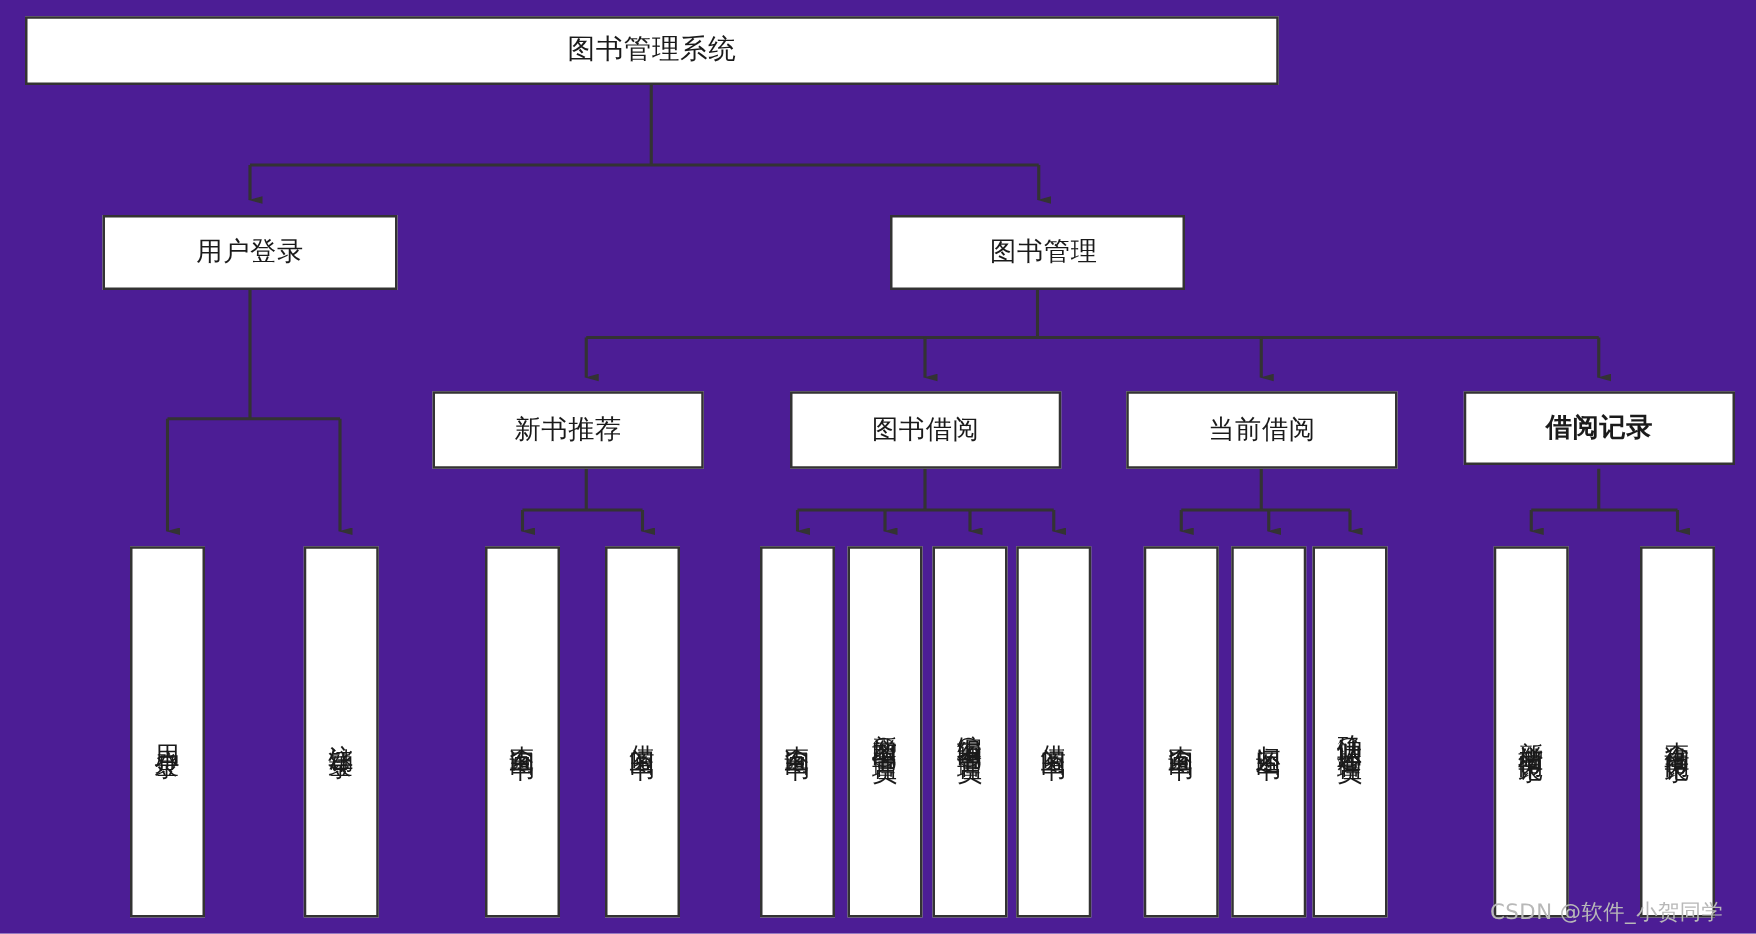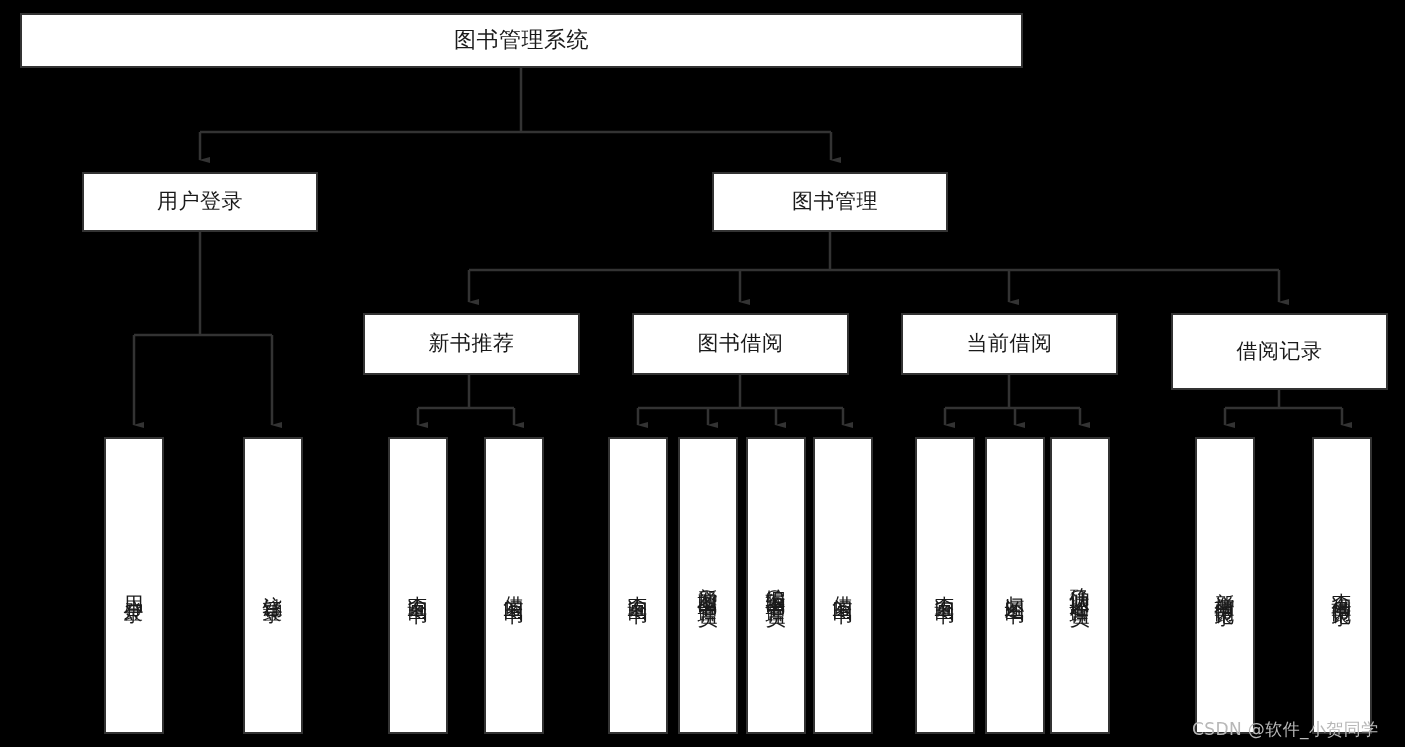--- a/index.html
+++ b/index.html
@@ -14,7 +14,7 @@
     position: relative;
     width: 1405px;
     height: 747px;
-    background: #000000;
+    background: #4c1d95;
     overflow: hidden;
   }
   svg.wires {

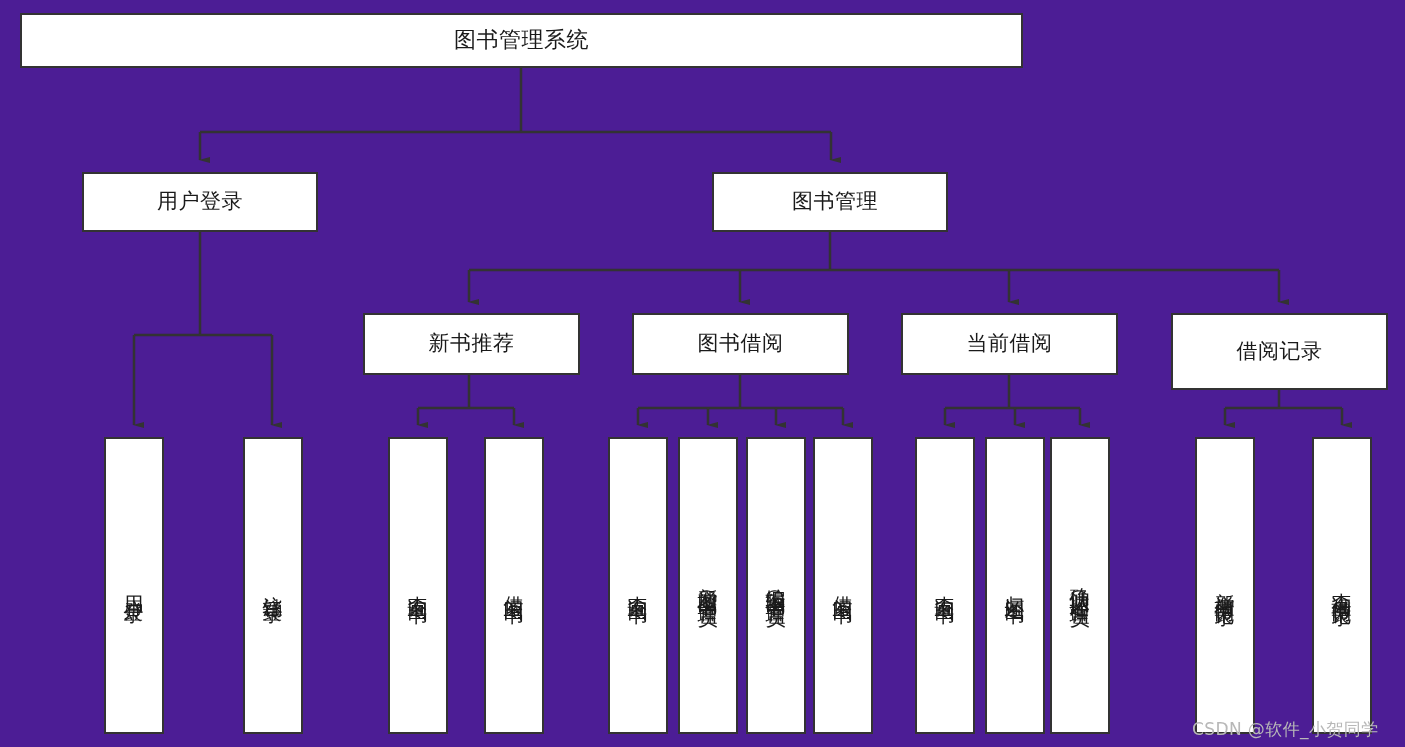--- a/index.html
+++ b/index.html
@@ -135,7 +135,7 @@
     <span class="label">图书管理</span>
   </div>
 
-  <div class="node h" style="left:363px; top:313px; width:217px; height:62px;">
+  <div class="node h" style="left:346px; top:313px; width:217px; height:62px;">
     <span class="label">新书推荐</span>
   </div>
   <div class="node h" style="left:632px; top:313px; width:217px; height:62px;">

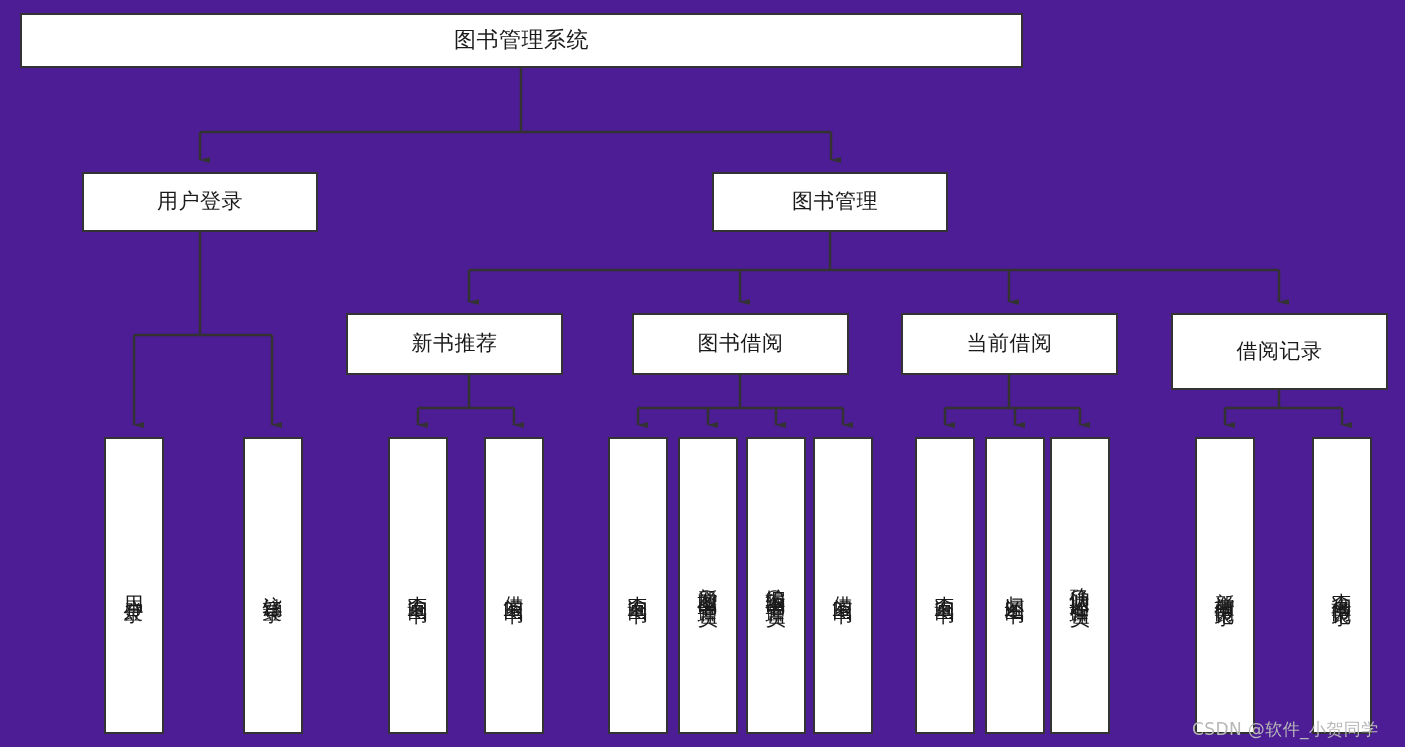--- a/index.html
+++ b/index.html
@@ -144,7 +144,7 @@
   <div class="node h" style="left:901px; top:313px; width:217px; height:62px;">
     <span class="label">当前借阅</span>
   </div>
-  <div class="node h" style="left:1171px; top:313px; width:217px; height:77px;">
+  <div class="node h" style="left:1171px; top:313px; width:217px; height:59px;font-weight:bold;">
     <span class="label">借阅记录</span>
   </div>
 

